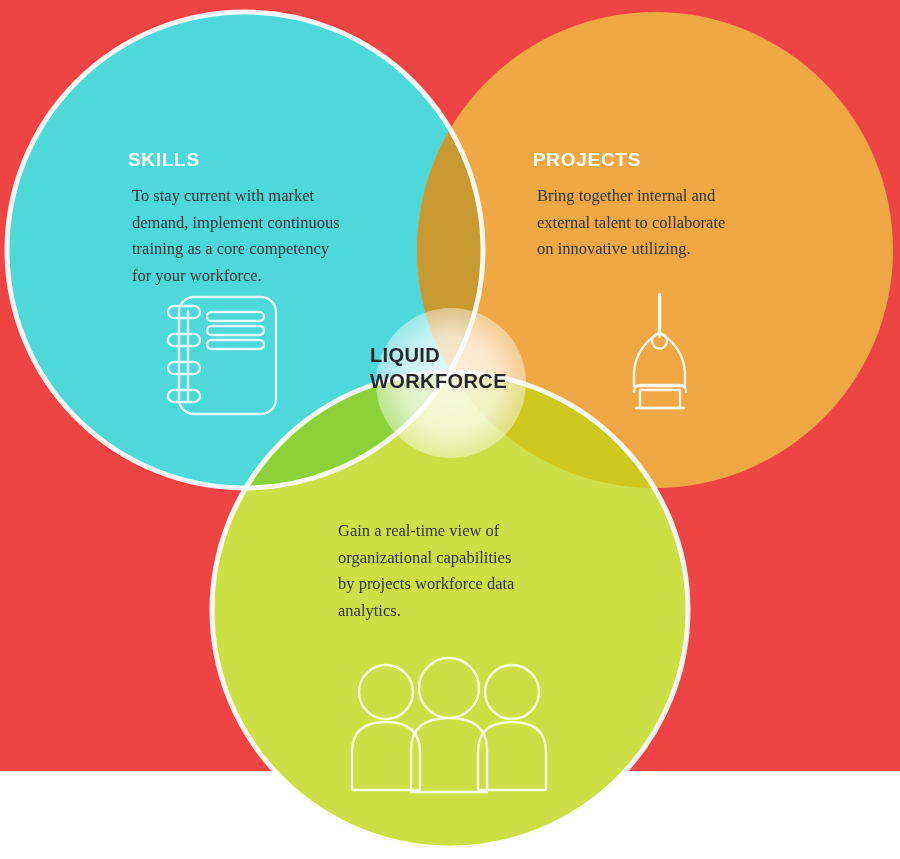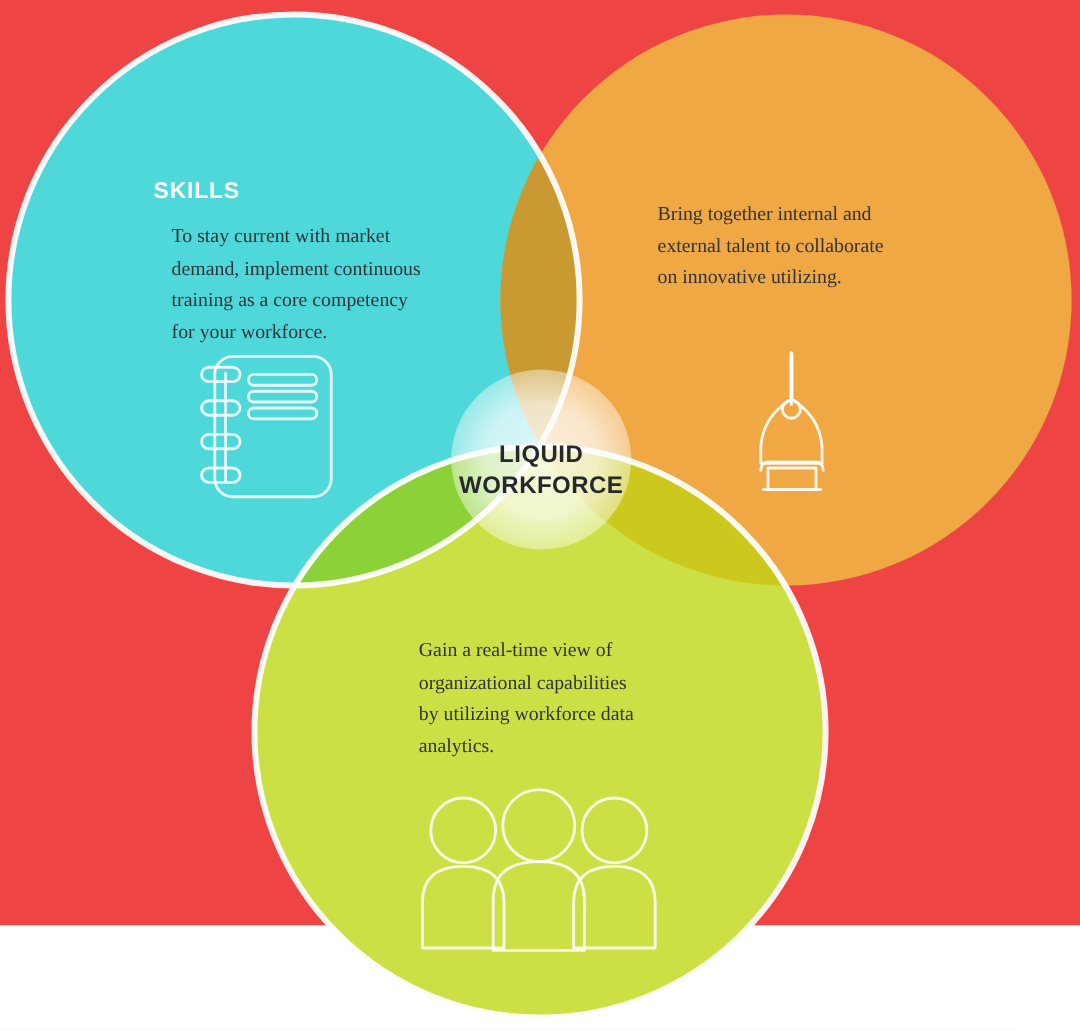--- a/index.html
+++ b/index.html
@@ -183,6 +183,7 @@
     </div>
 
     <div class="lobe-text" id="projects-text">
+      <h2 class="lobe-title">PROJECTS</h2>
       <p class="lobe-body">Bring together internal and
 external talent to collaborate
 on innovative utilizing.</p>

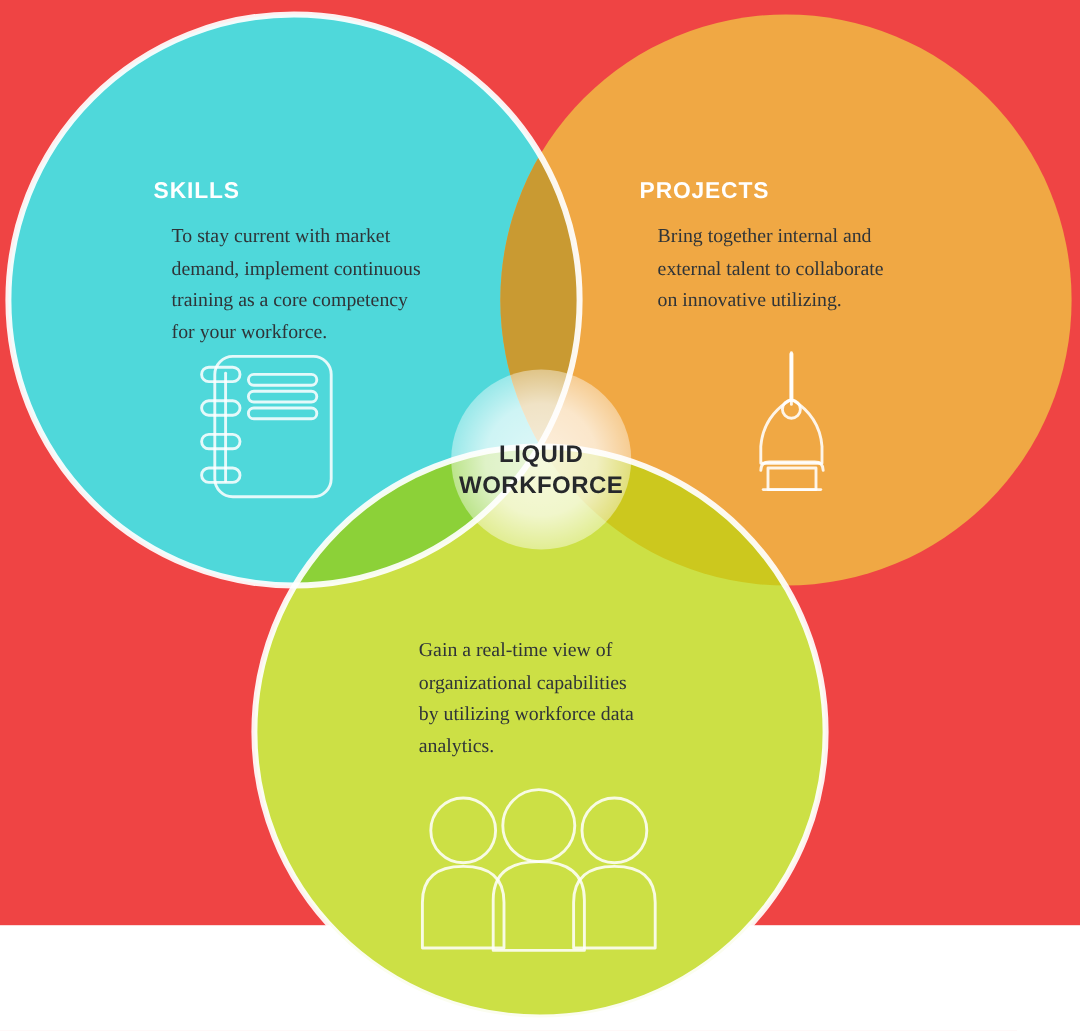--- a/index.html
+++ b/index.html
@@ -54,7 +54,7 @@
     font-size: 16.5px;
     line-height: 1.62;
     color: #2f3438;
-    margin: 15px;
+    margin: 4px;
     white-space: pre-line;
   }
   #skills-text {

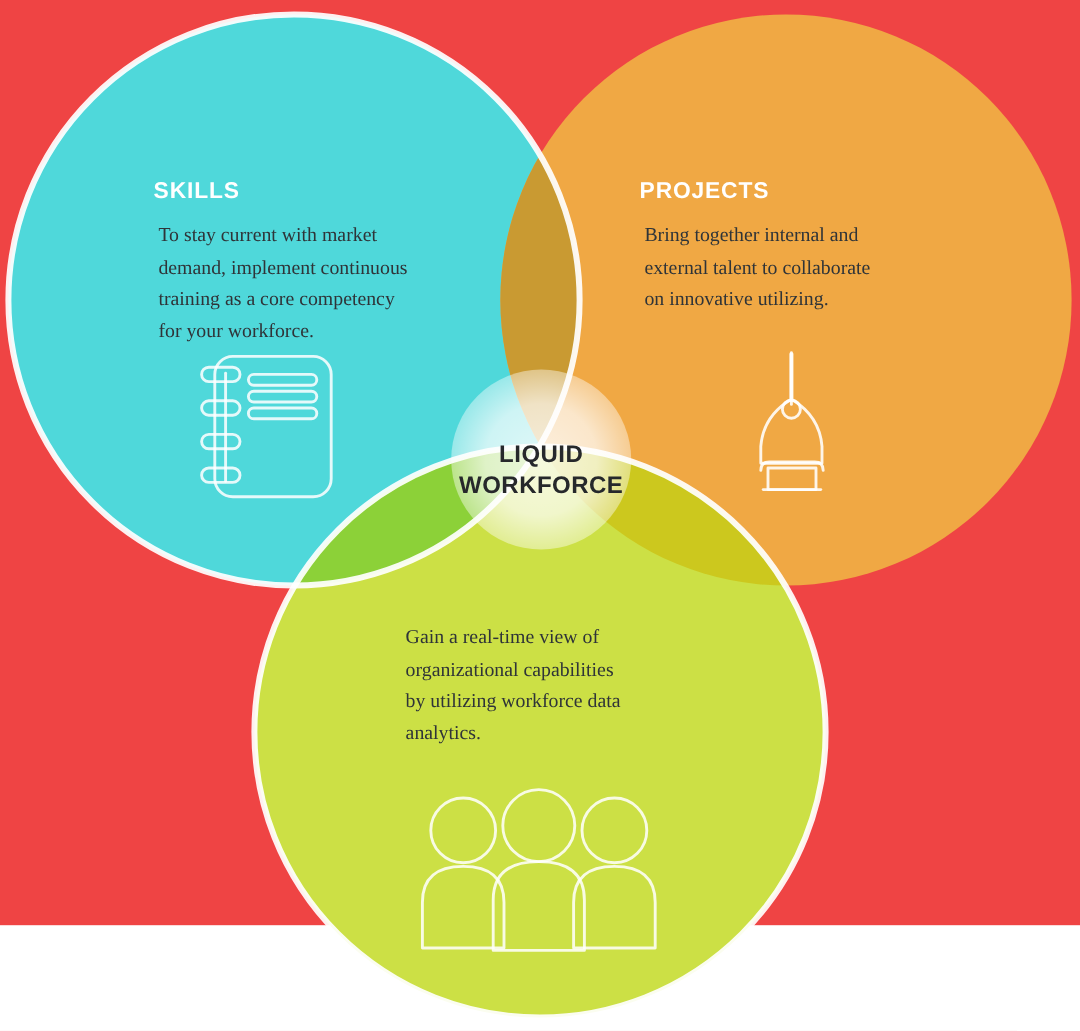--- a/index.html
+++ b/index.html
@@ -77,7 +77,6 @@
     left: 370px;
     top: 342px;
     width: 162px;
-    text-align: center;
     font-family: "Liberation Sans", sans-serif;
     font-weight: bold;
     font-size: 20px;
@@ -86,7 +85,6 @@
     color: #26282b;
     pointer-events: auto;
     white-space: pre-line;
-    margin-top: 24px;
   }
 </style>
 </head>

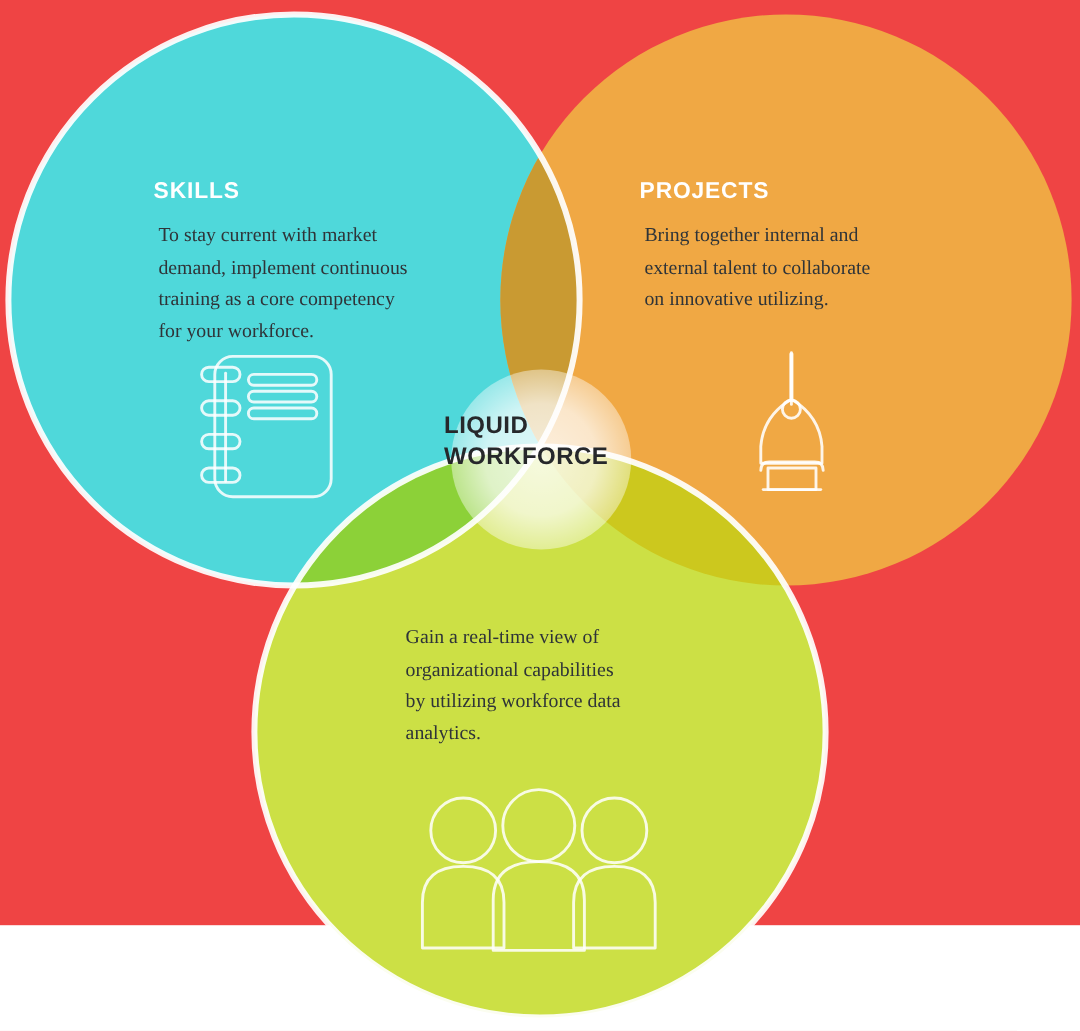--- a/index.html
+++ b/index.html
@@ -190,7 +190,7 @@
     <div class="lobe-text" id="organization-text">
       <p class="lobe-body">Gain a real-time view of
 organizational capabilities
-by utilizing workforce data
+by projects workforce data
 analytics.</p>
     </div>
 

